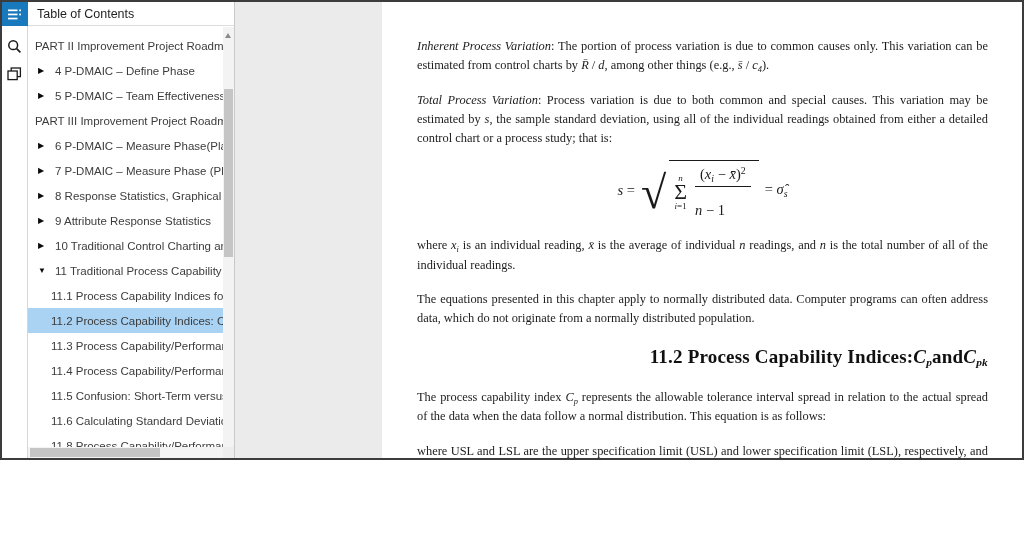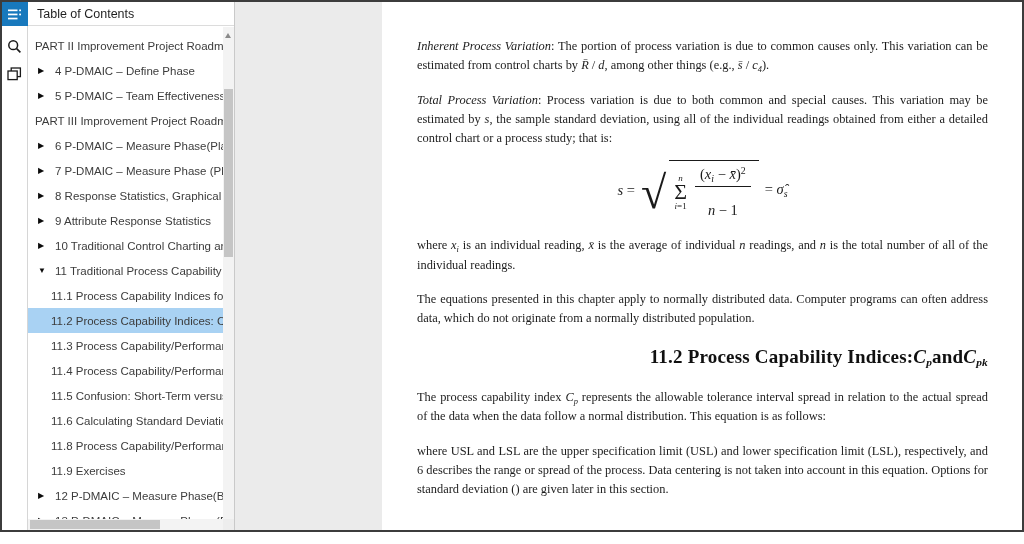--- a/index.html
+++ b/index.html
@@ -4,7 +4,7 @@
 <style>
   html,body{margin:0;padding:0;background:#fff;}
   *{box-sizing:border-box;}
-  .window{position:relative;width:1024px;height:532px;border:2px solid #3c3c3c;display:flex;background:#fff;overflow:hidden;font-family:"Liberation Sans",sans-serif;}
+  .window{position:relative;width:1024px;height:460px;border:2px solid #3c3c3c;display:flex;background:#fff;overflow:hidden;font-family:"Liberation Sans",sans-serif;}
 
   
   .rail{width:26px;flex:none;background:#fff;border-right:1px solid #d6d6d6;display:flex;flex-direction:column;align-items:center;}

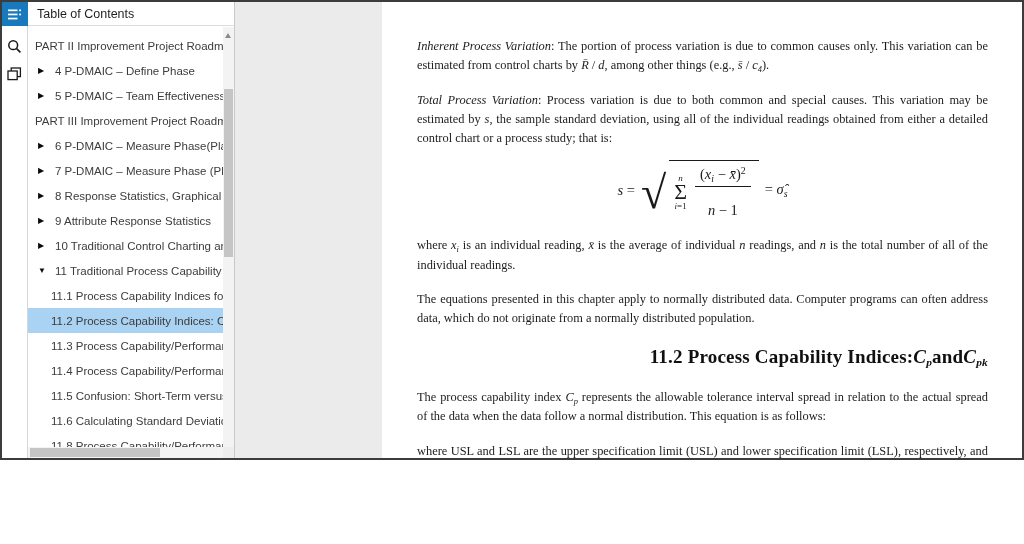--- a/index.html
+++ b/index.html
@@ -45,7 +45,7 @@
   
   .eq{display:flex;justify-content:center;align-items:center;margin:12px 0 12px 0;font-size:14.5px;text-align:left;color:#1a1a1a;gap:6px;}
   .eq i{font-style:italic;}
-  .frac{display:inline-flex;flex-direction:column;align-items:center;line-height:1.3;}
+  .frac{display:inline-flex;flex-direction:column;line-height:1.3;}
   .frac .num{border-bottom:1.2px solid #1a1a1a;padding:0 5px 1px 5px;}
   .frac .den{padding-top:14px;}
   .rad{font-size:46px;font-weight:400;line-height:0.8;margin-right:-3px;transform:translateY(3px);}

